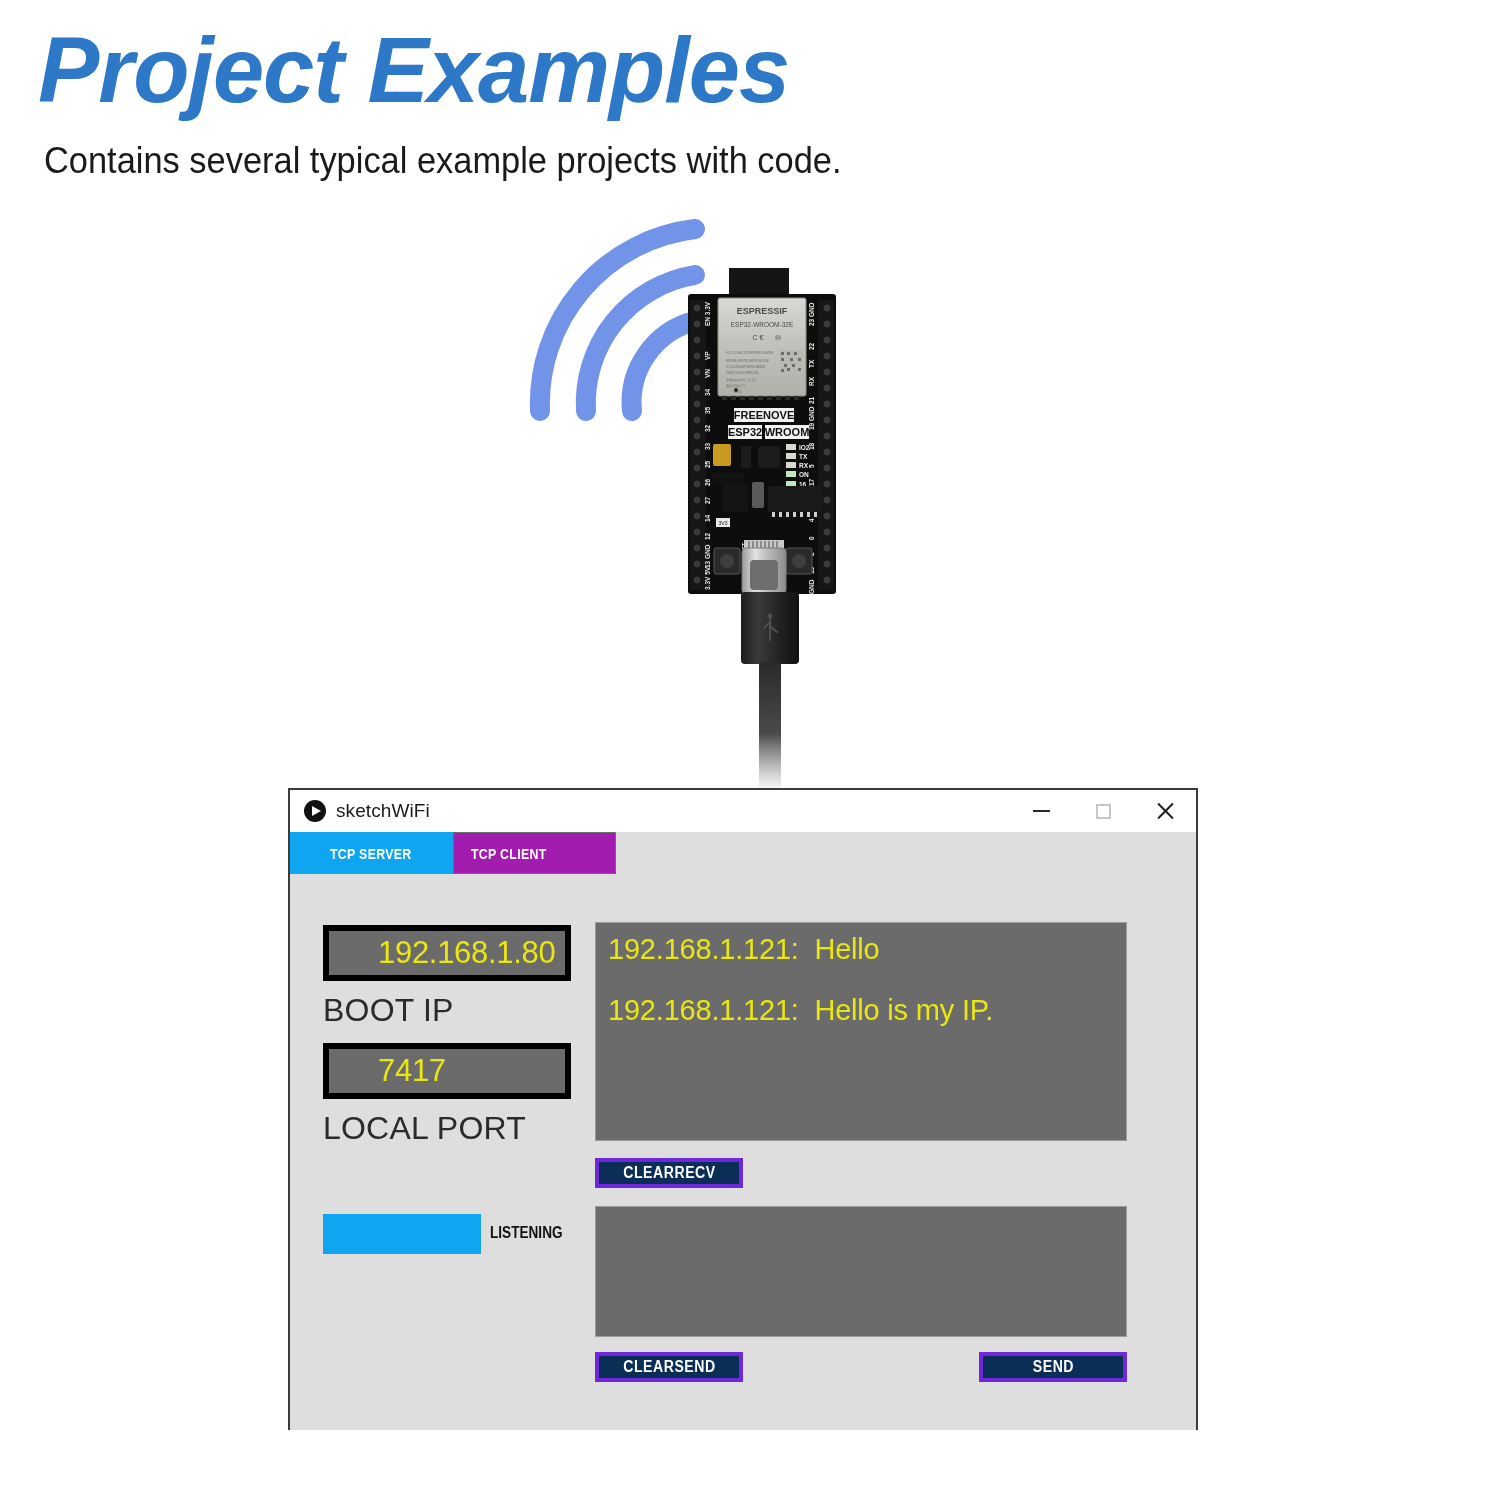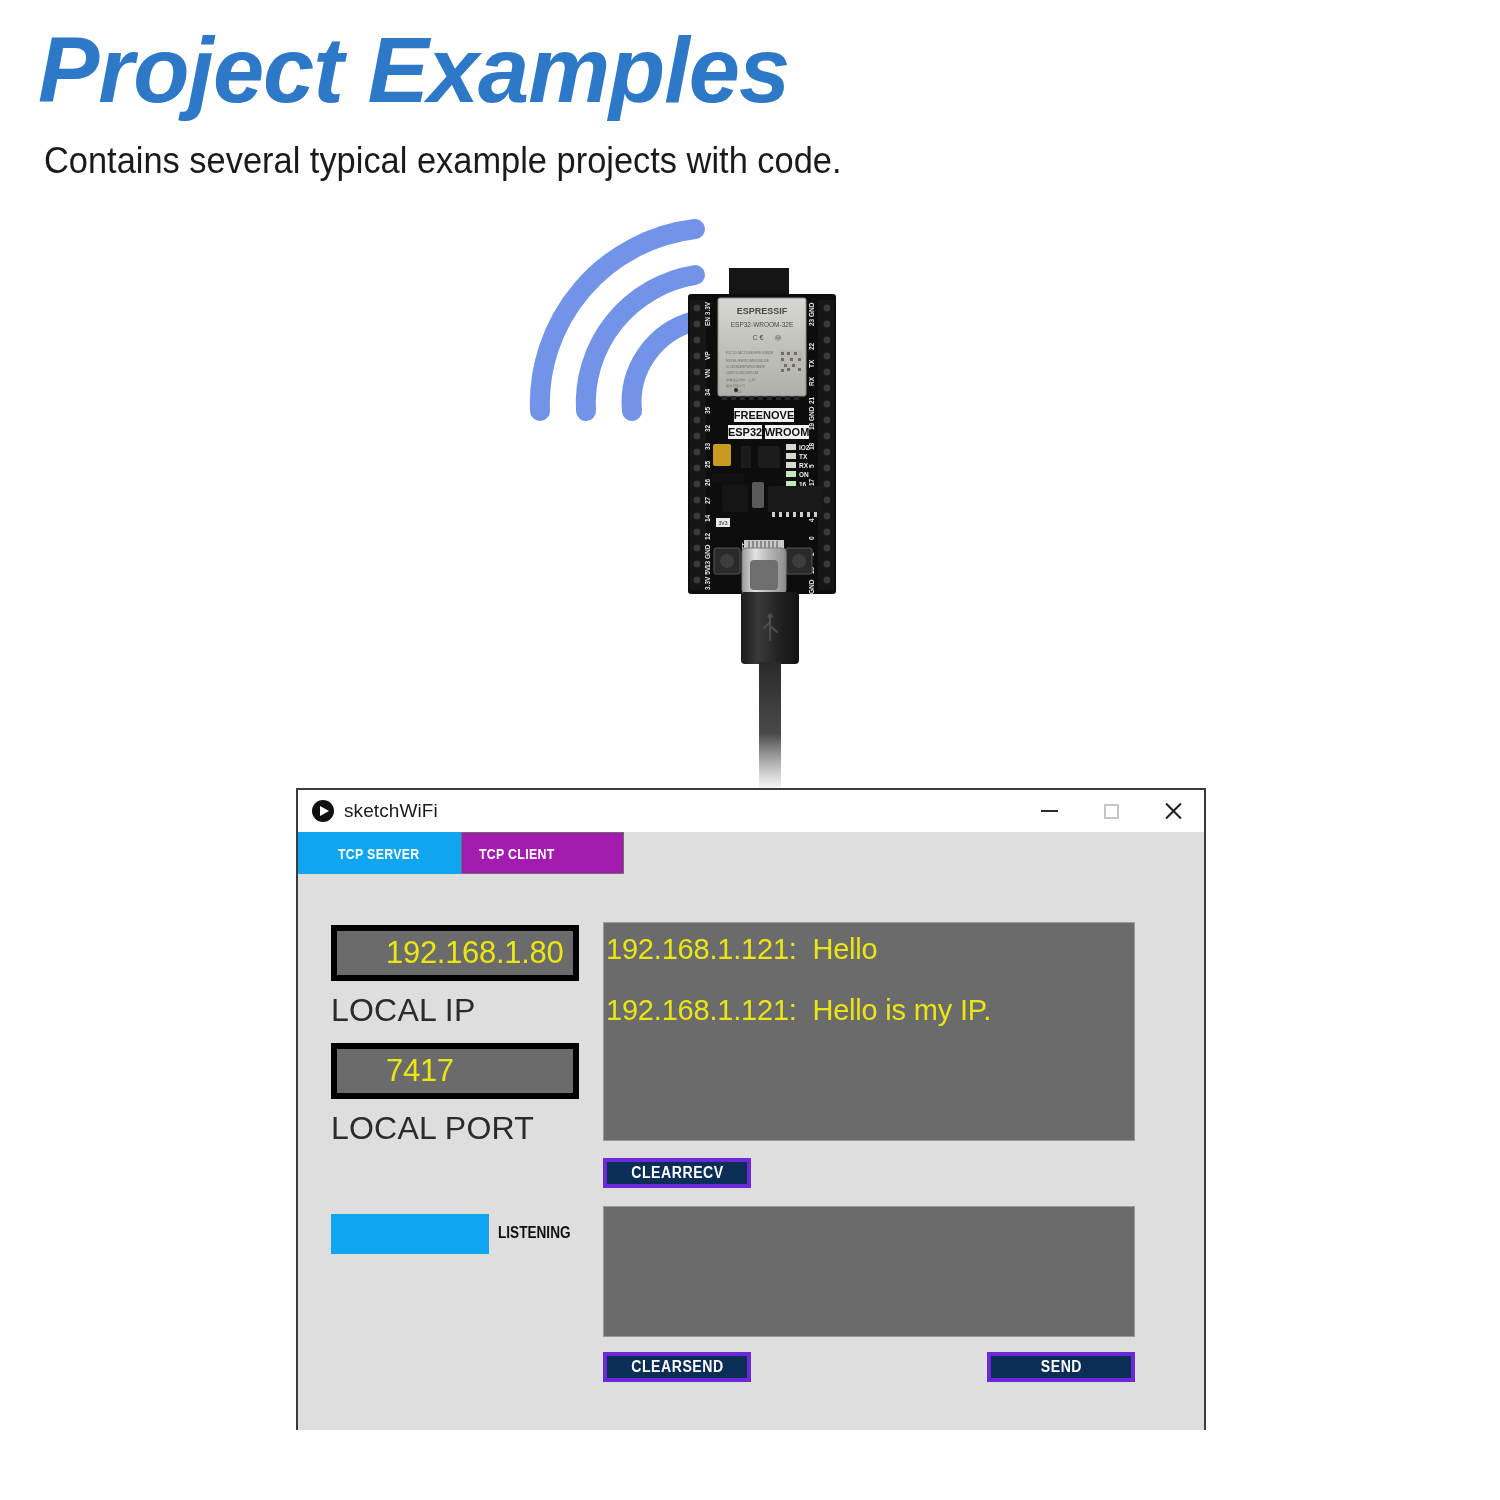--- a/index.html
+++ b/index.html
@@ -35,7 +35,7 @@
 
   
   .app-window {
-    position: absolute; left: 296px; top: 788px;
+    position: absolute; left: 288px; top: 788px;
     width: 910px; height: 642px;
     background: #dedede;
     border: 2px solid #3b3b3b;

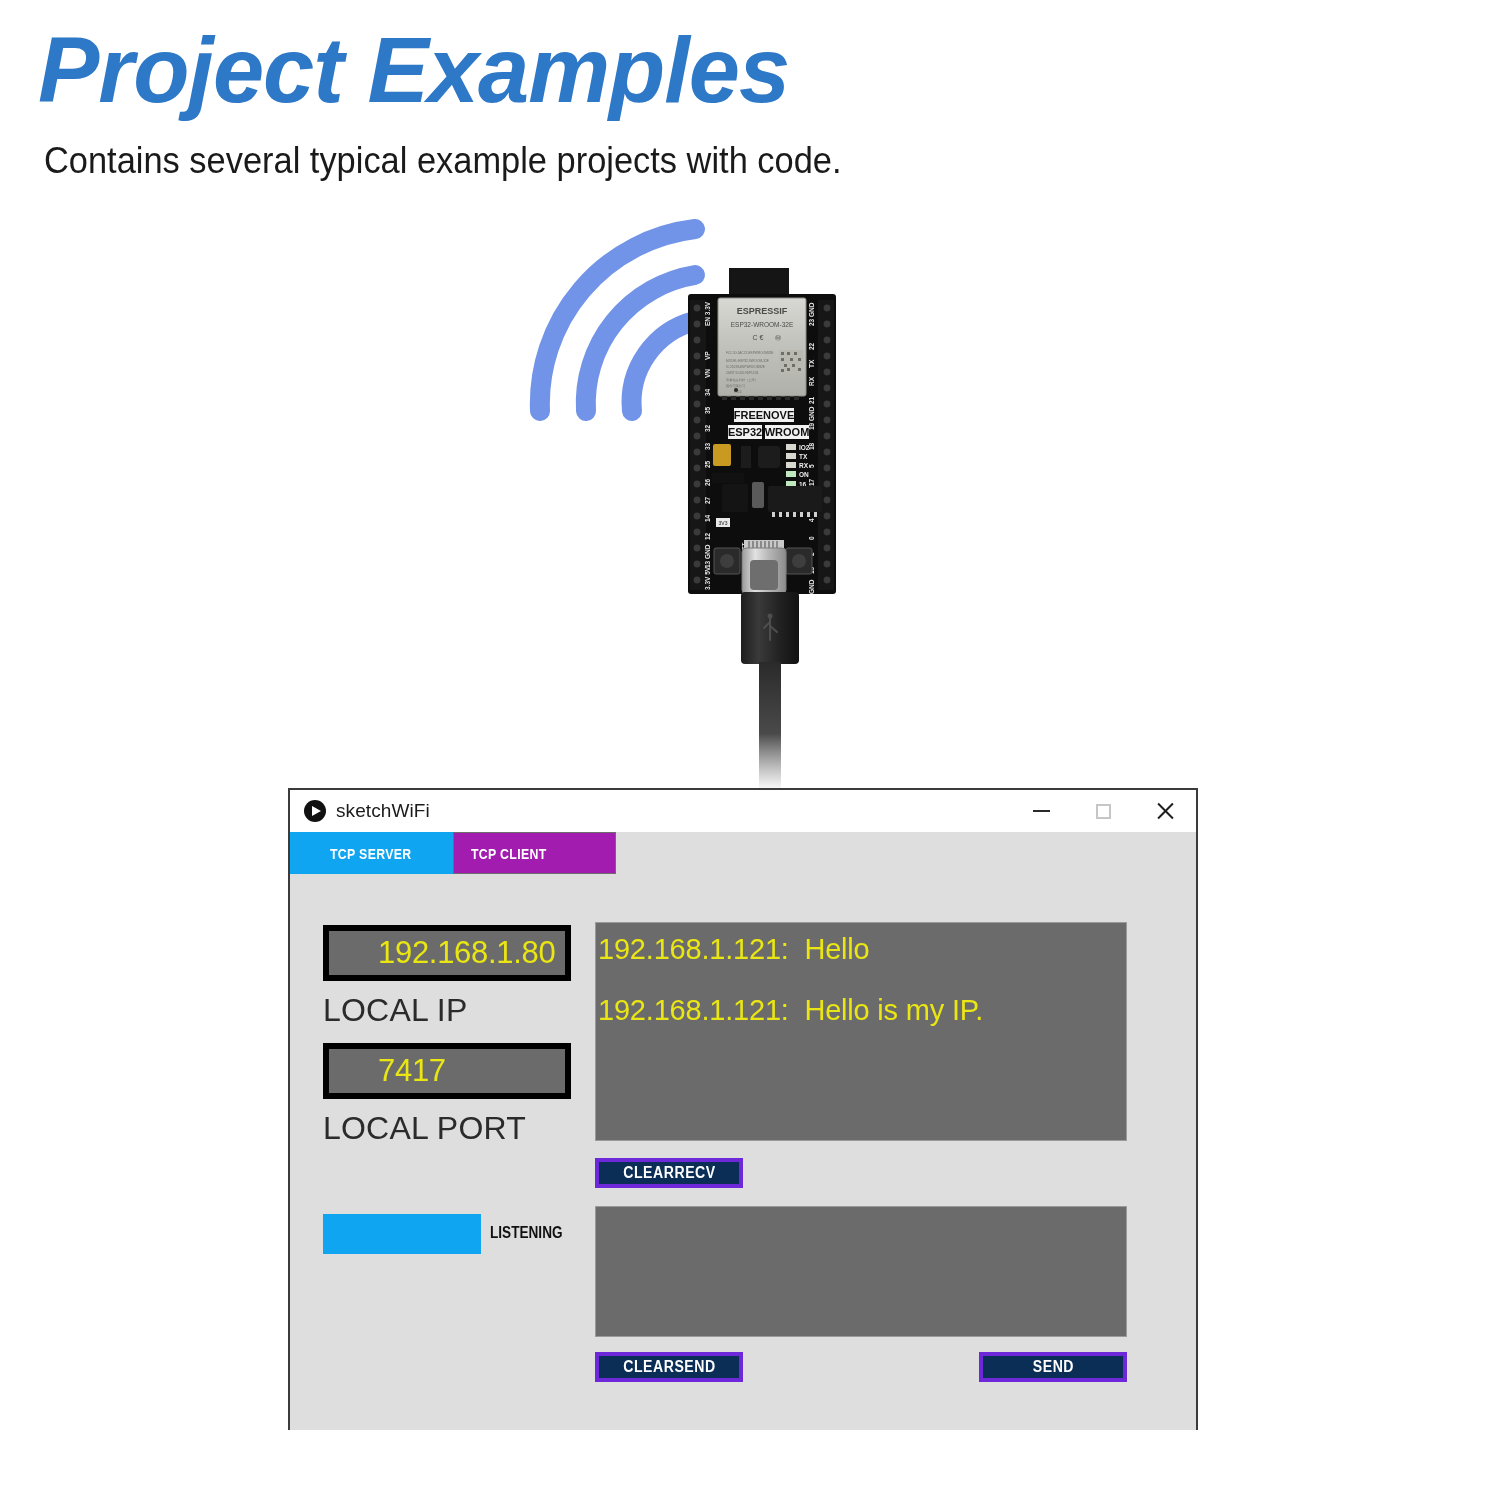--- a/index.html
+++ b/index.html
@@ -122,7 +122,7 @@
   .textbox {
     position: absolute; background: #6b6b6b;
     border: 1px solid #9a9a9a;
-    padding: 12px 14px 0 2px;
+    padding: 12px 14px 0 12px;
     overflow: hidden;
   }
   .recv-line {

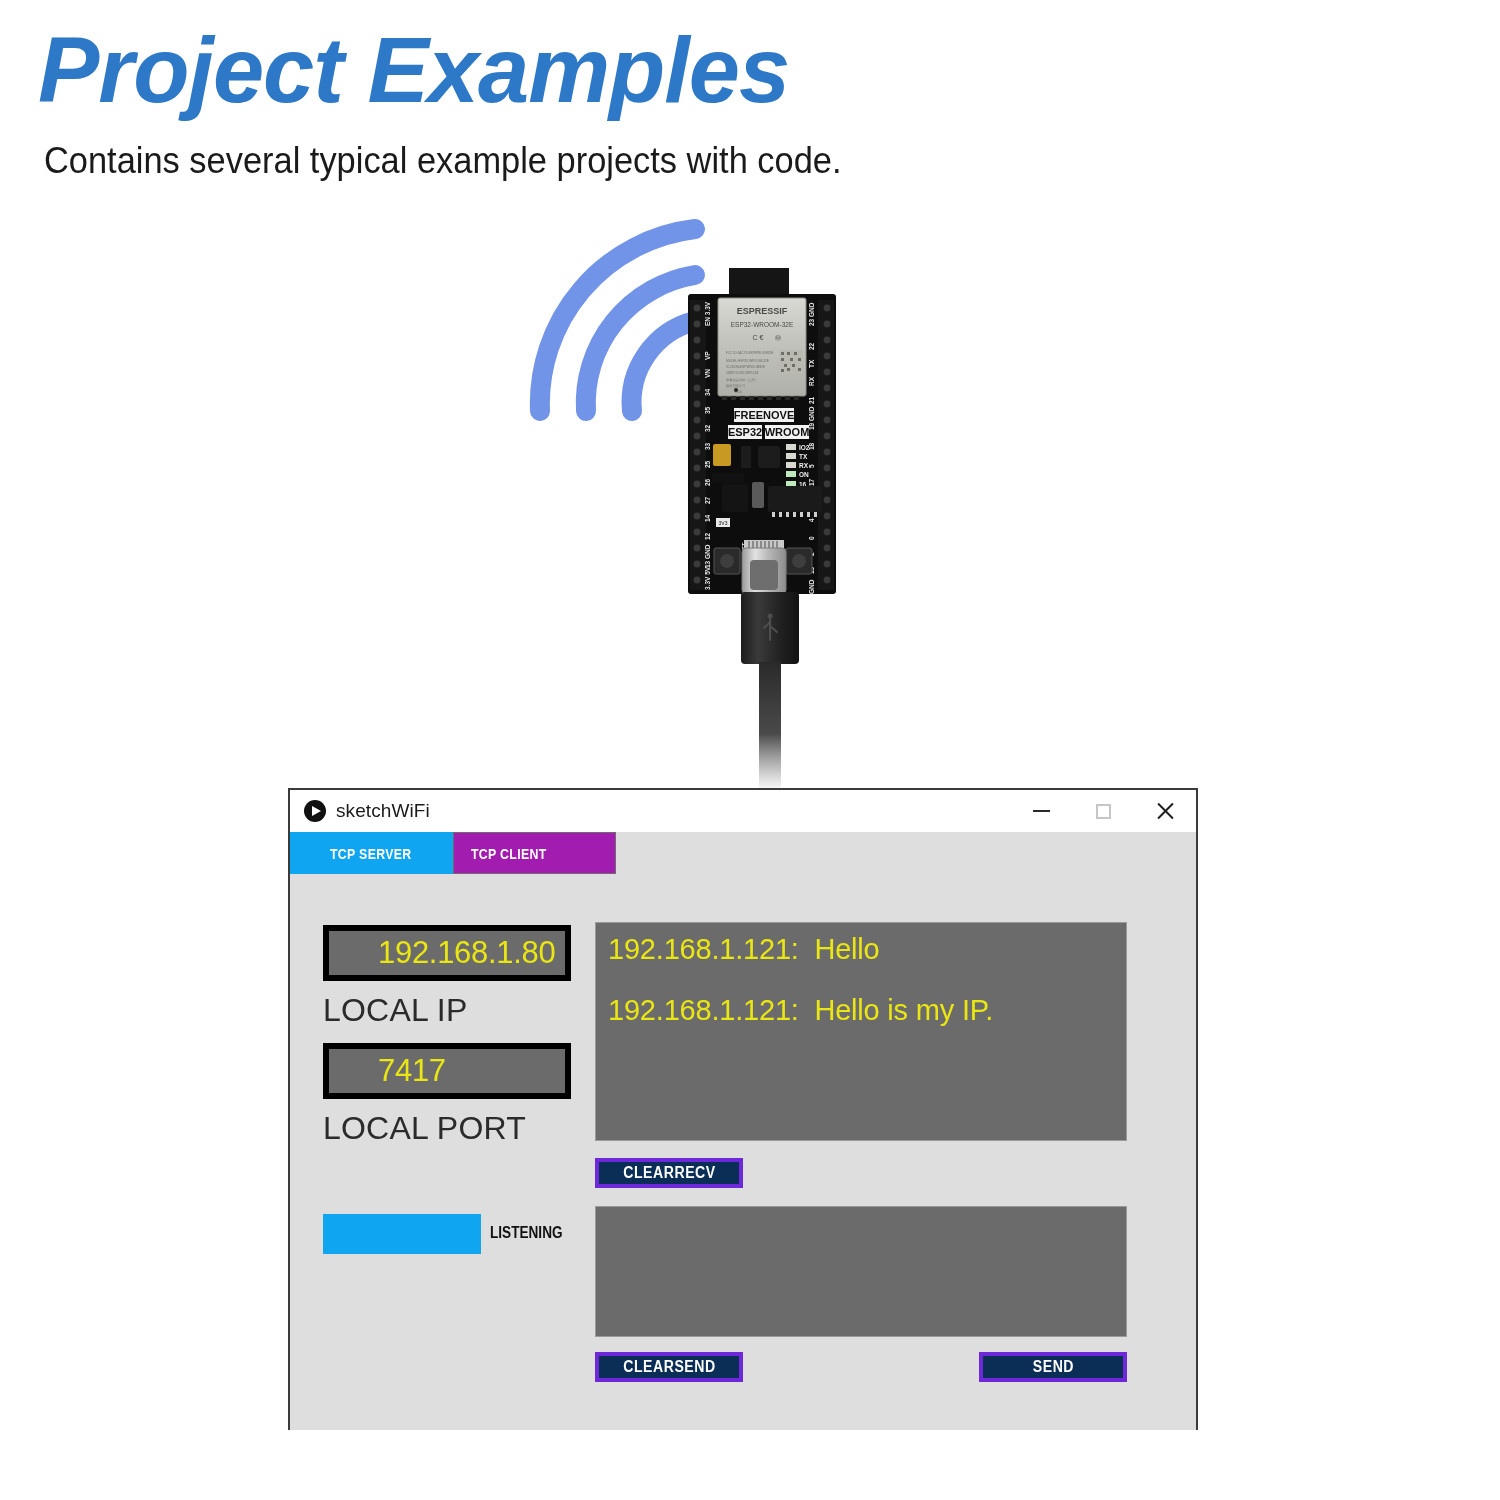--- a/index.html
+++ b/index.html
@@ -418,7 +418,7 @@
       <div class="field" style="left:33px; top:51px; width:248px; height:56px;">
         <div class="val" title="LOCAL IP">192.168.1.80</div>
       </div>
-      <div class="form-label" style="left:33px; top:118px;">LOCAL IP</div>
+      <div class="form-label" style="left:33px; top:118px;">BOOT IP</div>
 
       <div class="field" style="left:33px; top:169px; width:248px; height:56px;">
         <div class="val" title="LOCAL PORT">7417</div>

